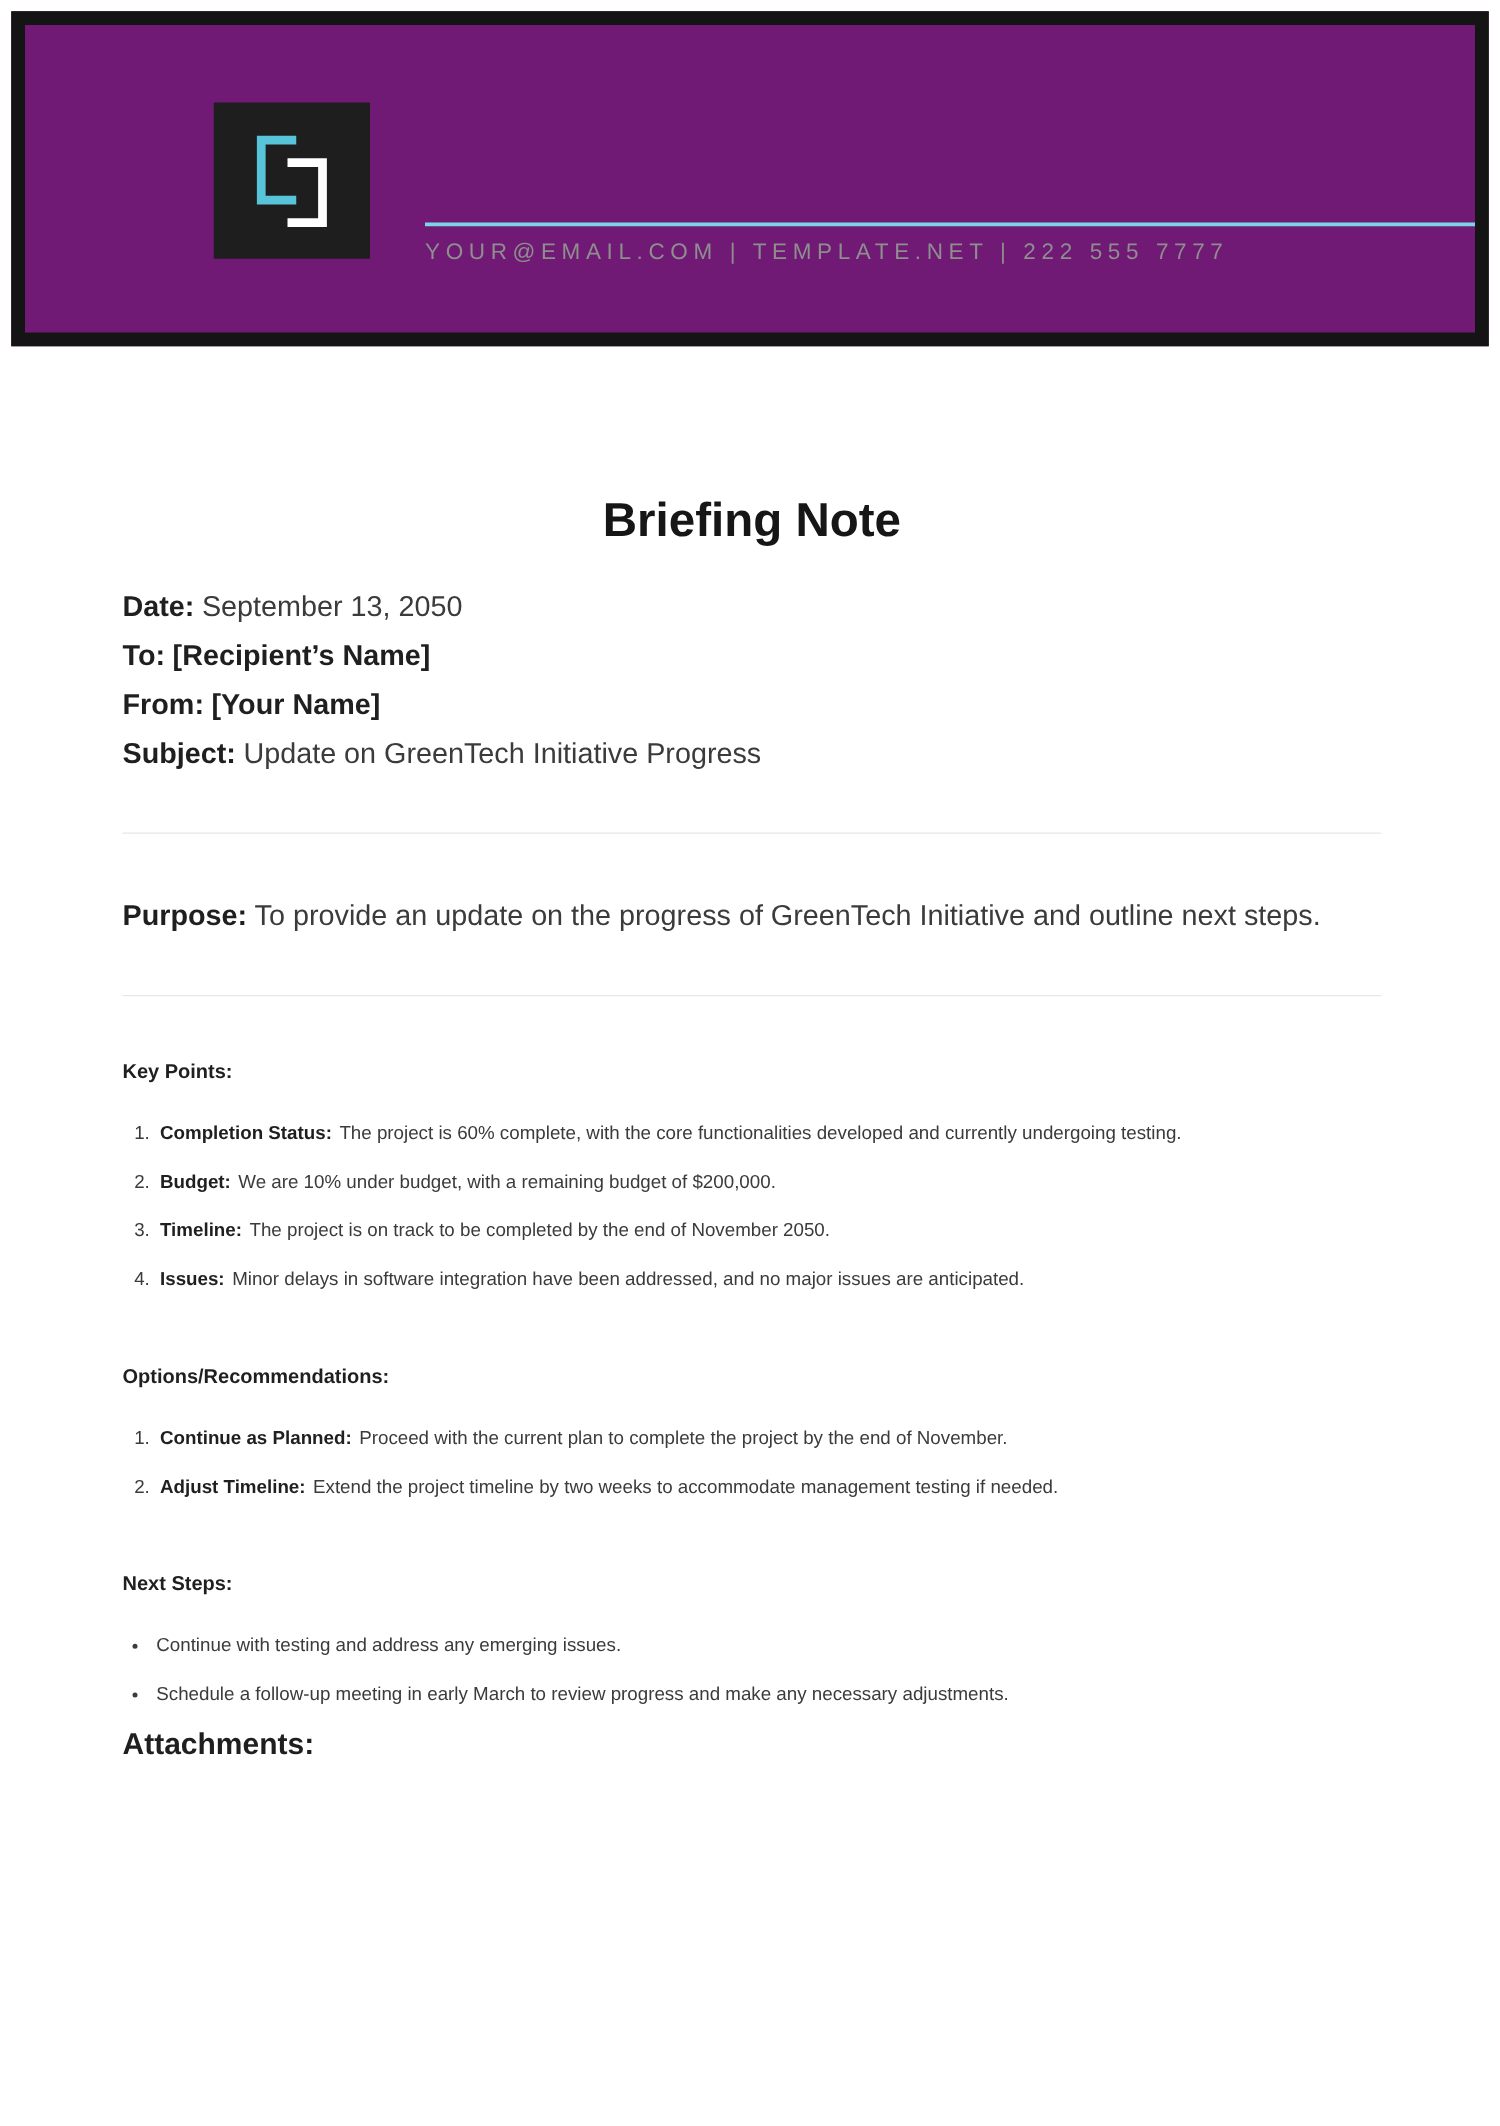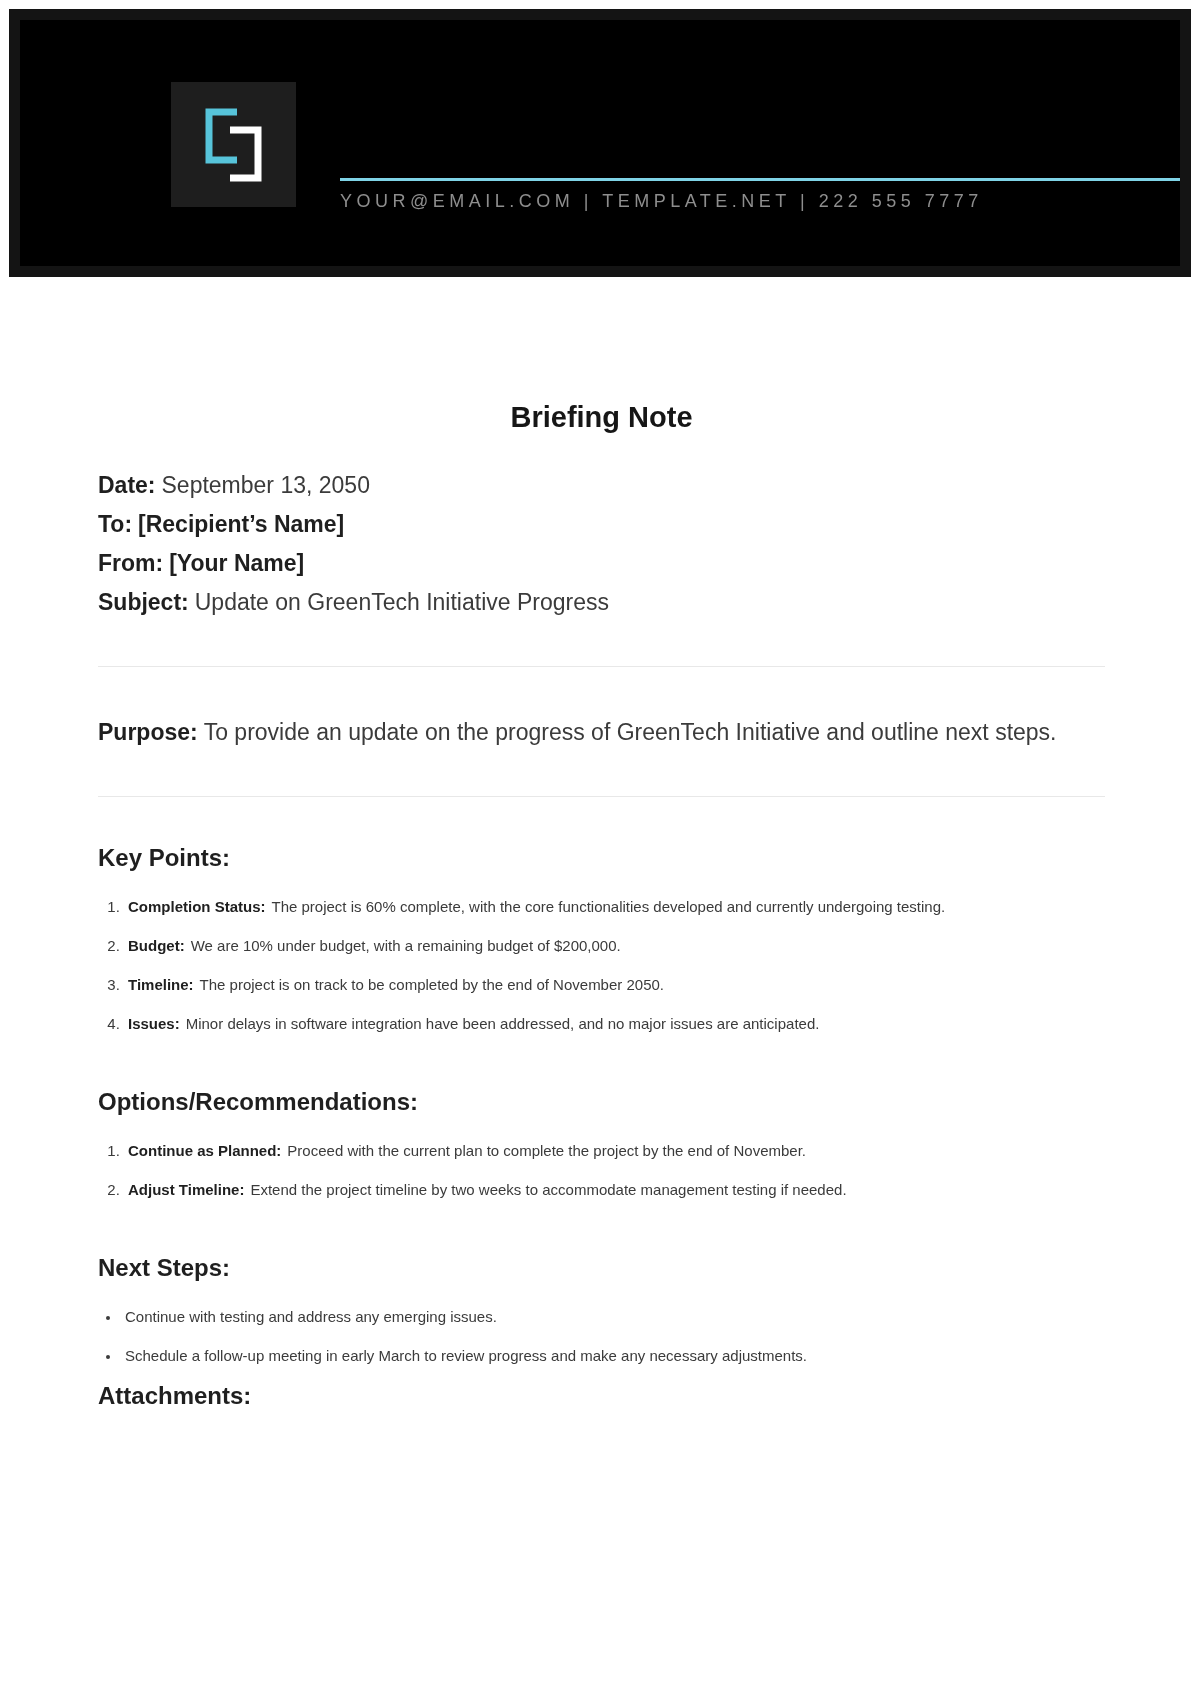--- a/index.html
+++ b/index.html
@@ -19,7 +19,7 @@
     margin: 9px 9px 0 9px;
     height: 268px;
     border: 11px solid #141414;
-    background: #000000;
+    background: #701a75;
   }
   .logo {
     position: absolute;

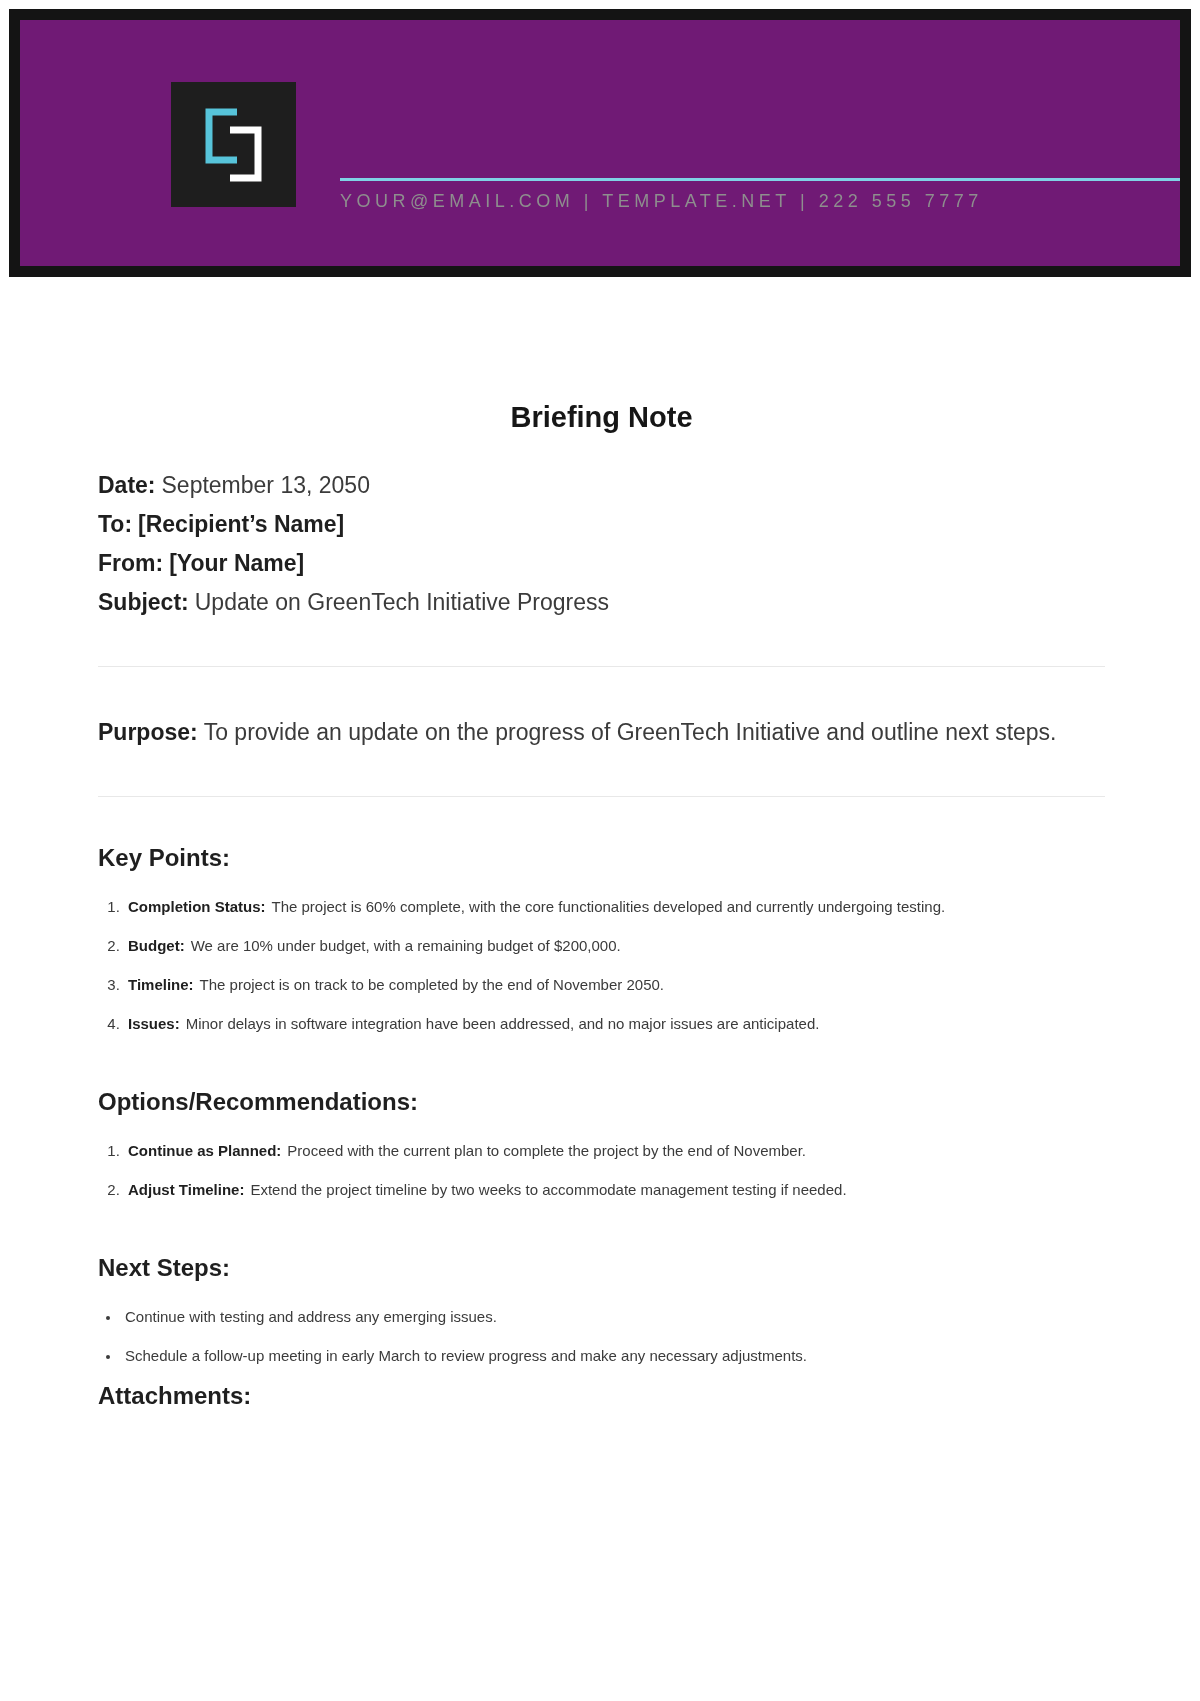--- a/index.html
+++ b/index.html
@@ -58,7 +58,7 @@
   .doc-title {
     margin: 118px 0 26px 0;
     text-align: center;
-    font-size: 29px;
+    font-size: 38px;
     line-height: 45px;
     font-weight: 700;
     color: #161616;

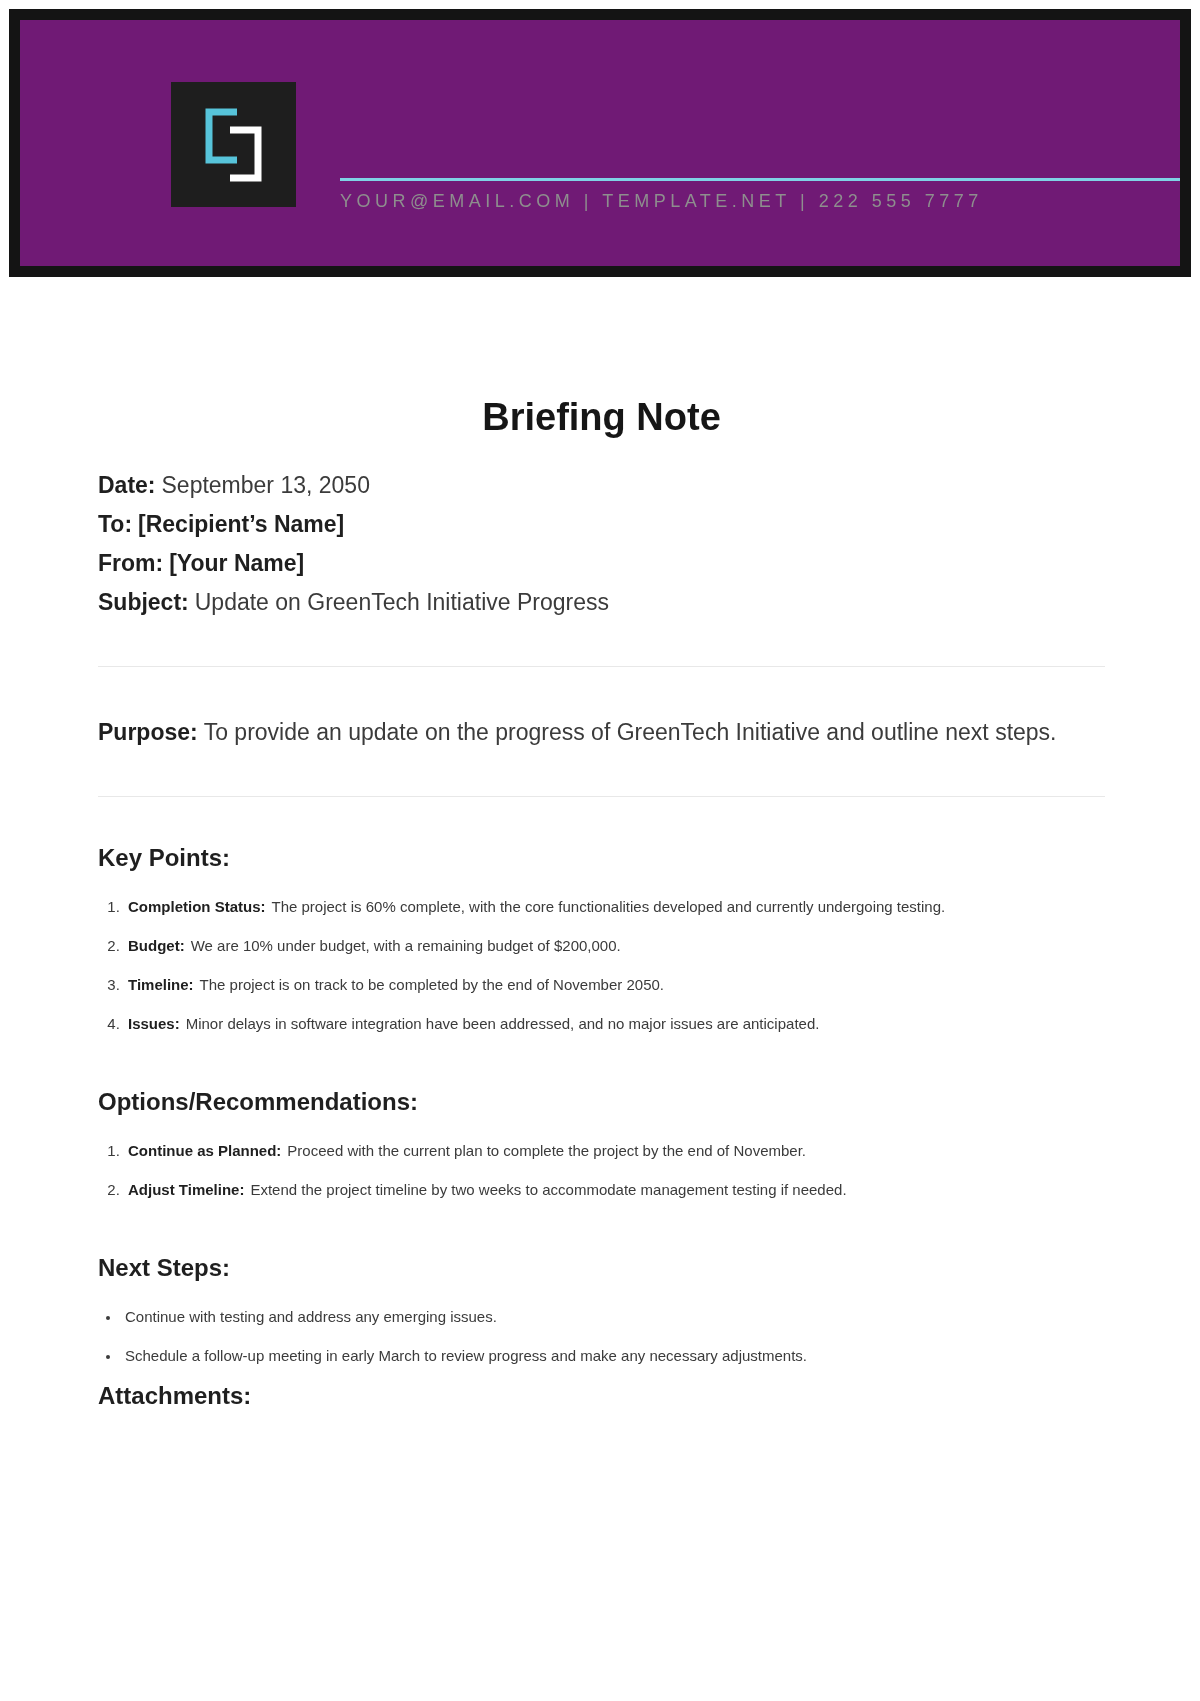--- a/index.html
+++ b/index.html
@@ -82,7 +82,7 @@
   }
   h2.section {
     margin: 44px 0 14px 0;
-    font-size: 24px;
+    font-size: 16px;
     line-height: 30px;
     font-weight: 700;
     color: #1f1f1f;

